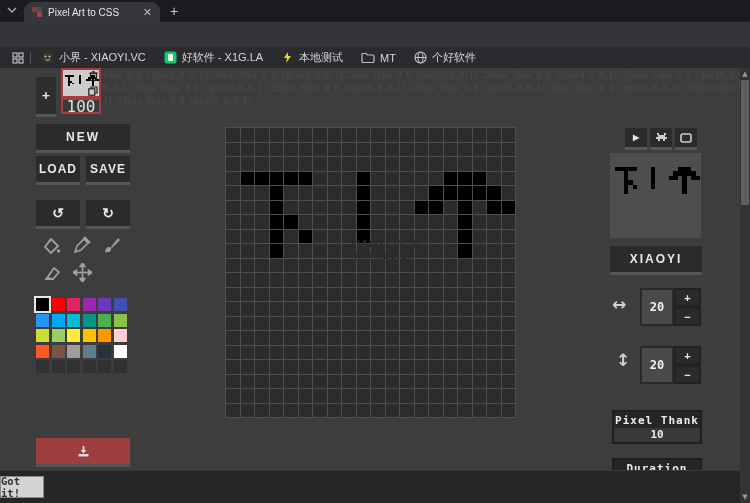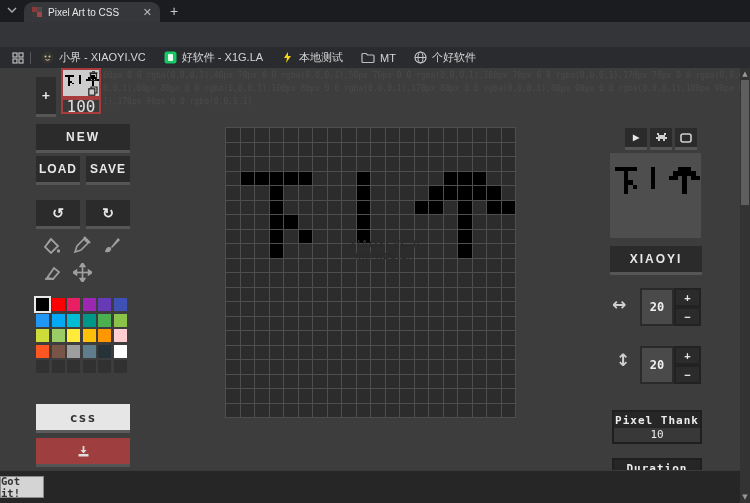--- a/index.html
+++ b/index.html
@@ -325,9 +325,6 @@
       <div class="swatch" style="background: rgb(49, 49, 49);"></div>
     </div>
 
-  <button class="abs" style="left:36px;top:404px;width:94px;height:26px;background:#e6e6e6;color:#333;
-          font-weight:bold;font-size:13px;letter-spacing:1px;border:none;box-shadow:0 3px 0 rgba(130,130,130,.45);
-          font-family:'DejaVu Sans Mono',monospace">css</button>
   <button class="abs" style="left:36px;top:438px;width:94px;height:26px;background:#9e3e3e;border:none;
           box-shadow:0 3px 0 rgba(130,130,130,.35);display:flex;align-items:center;justify-content:center">
     <span>

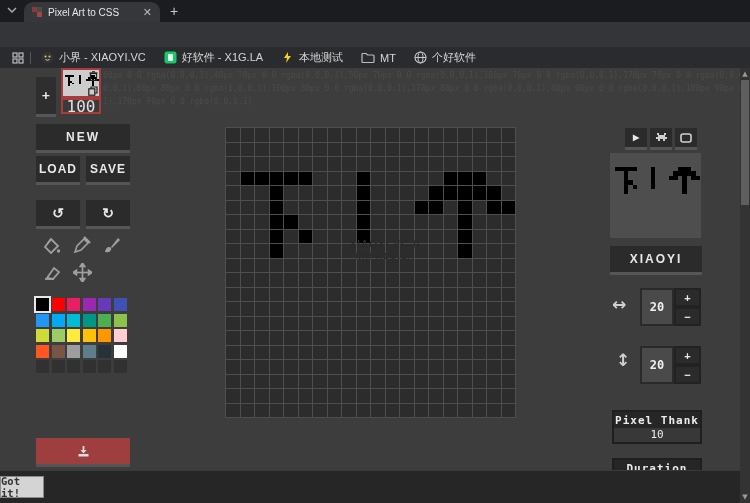--- a/index.html
+++ b/index.html
@@ -59,7 +59,7 @@
   .pxbox{background:#383838;border:2px solid #1f1f1f;box-sizing:border-box;}
   .pxhead{background:#262626;color:#ececec;font-size:11px;font-weight:bold;letter-spacing:1px;
           display:flex;align-items:center;justify-content:center;height:16px;}
-  .pxval{color:#ececec;font-size:11px;font-weight:normal;display:flex;align-items:center;justify-content:center;height:13px;}
+  .pxval{color:#ececec;font-size:11px;font-weight:bold;display:flex;align-items:center;justify-content:center;height:13px;}
   .thumbwrap{left:61px;top:68px;width:40px;height:30px;border:2px solid #a83b3b;background:#cdcdcd;
              box-sizing:border-box;overflow:hidden;}
   .durbox{left:61px;top:98px;width:40px;height:16px;border:2px solid #a83b3b;background:#3a3a3a;

